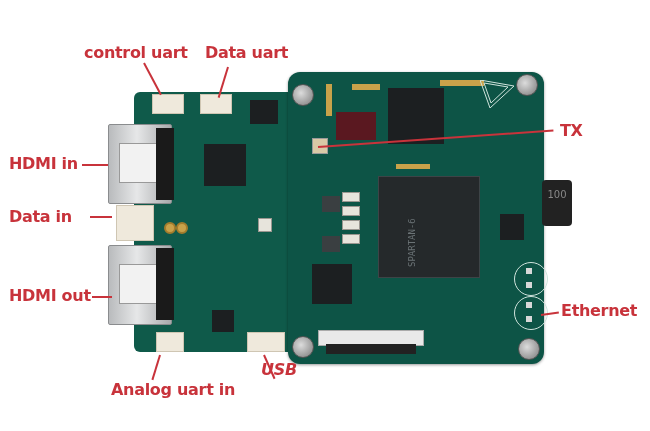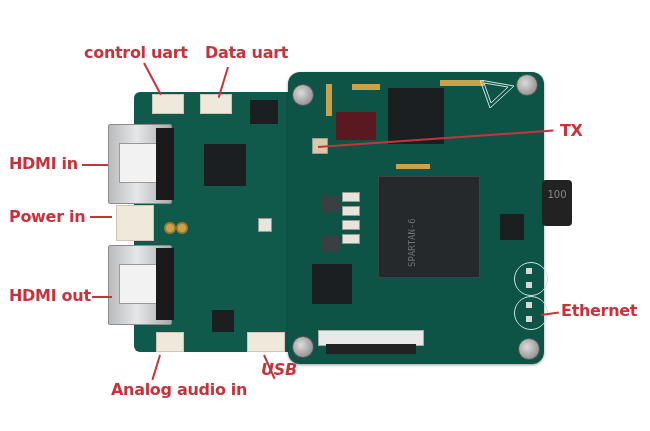--- a/index.html
+++ b/index.html
@@ -119,7 +119,7 @@
 <div class="label" style="left:205px;top:43px;">Data uart</div>
 <div class="label" style="left:560px;top:121px;text-align:center;">TX</div>
 <div class="label" style="left:9px;top:154px;">HDMI in</div>
-<div class="label" style="left:9px;top:207px;">Power in</div>
+<div class="label" style="left:9px;top:207px;">Data in</div>
 <div class="label" style="left:9px;top:286px;">HDMI out</div>
 <div class="label" style="left:561px;top:301px;">Ethernet</div>
 <div class="label" style="left:111px;top:380px;">Analog audio in</div>

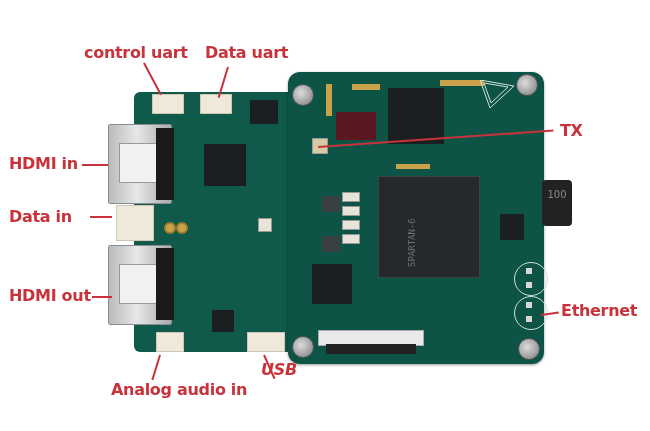--- a/index.html
+++ b/index.html
@@ -122,7 +122,7 @@
 <div class="label" style="left:9px;top:207px;">Data in</div>
 <div class="label" style="left:9px;top:286px;">HDMI out</div>
 <div class="label" style="left:561px;top:301px;">Ethernet</div>
-<div class="label" style="left:111px;top:380px;">Analog audio in</div>
+<div class="label" style="left:111px;top:380px;">Analog uart in</div>
 <div class="label" style="left:261px;top:360px;font-style:italic;">USB</div>
 
 </body></html>

